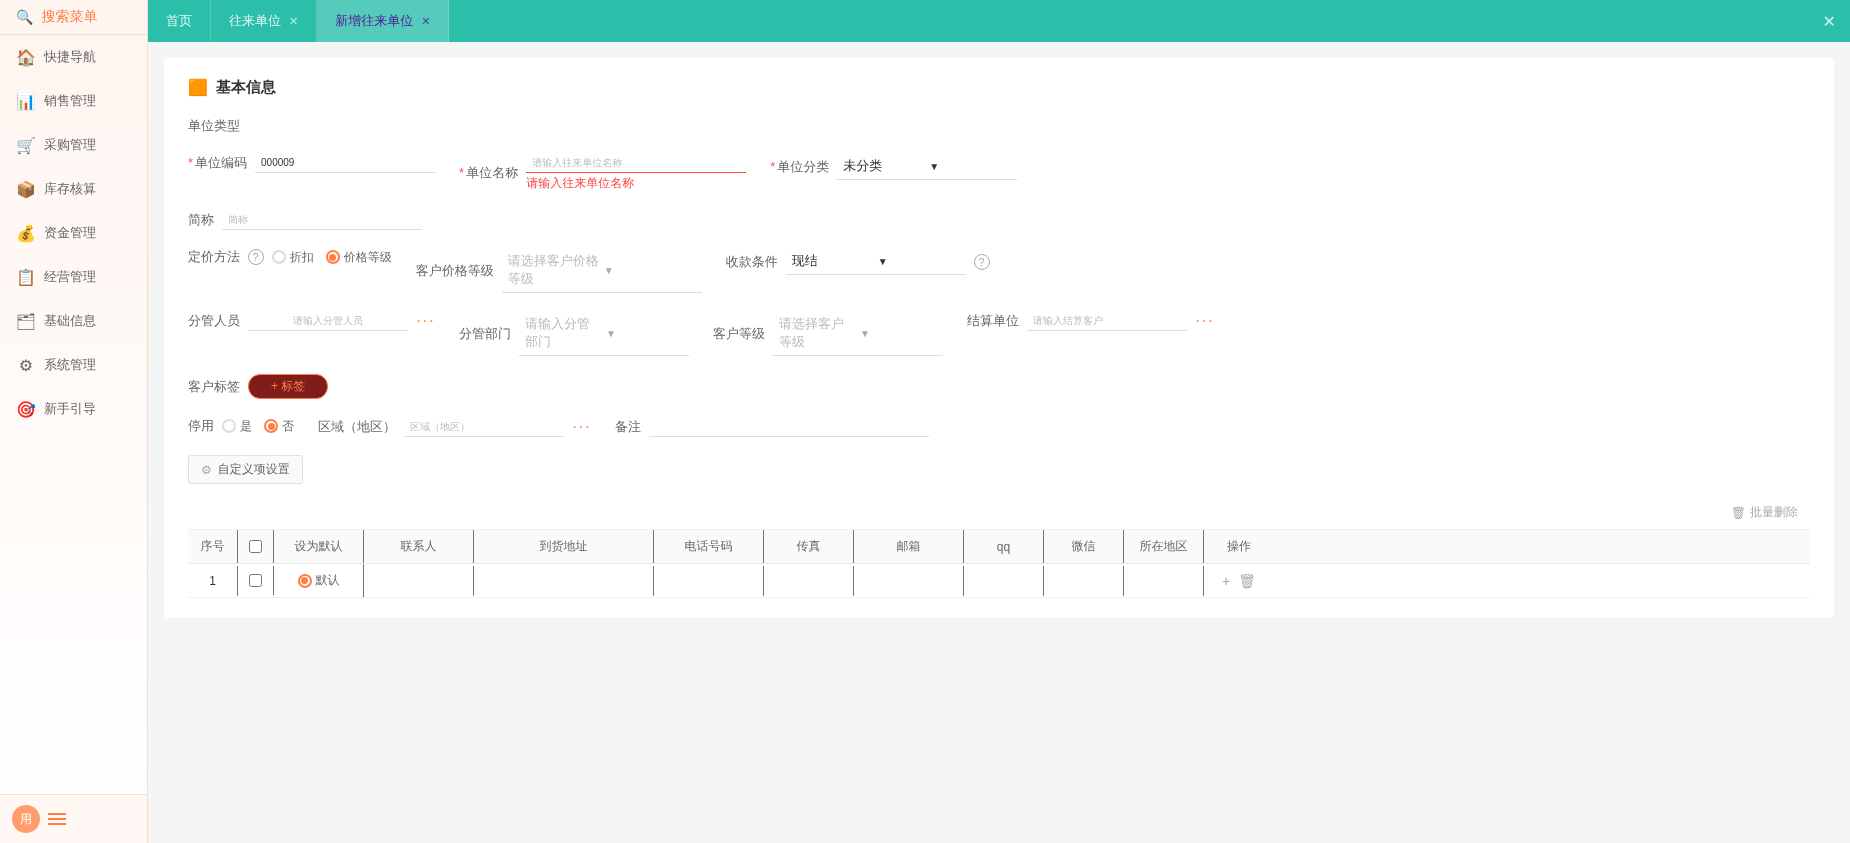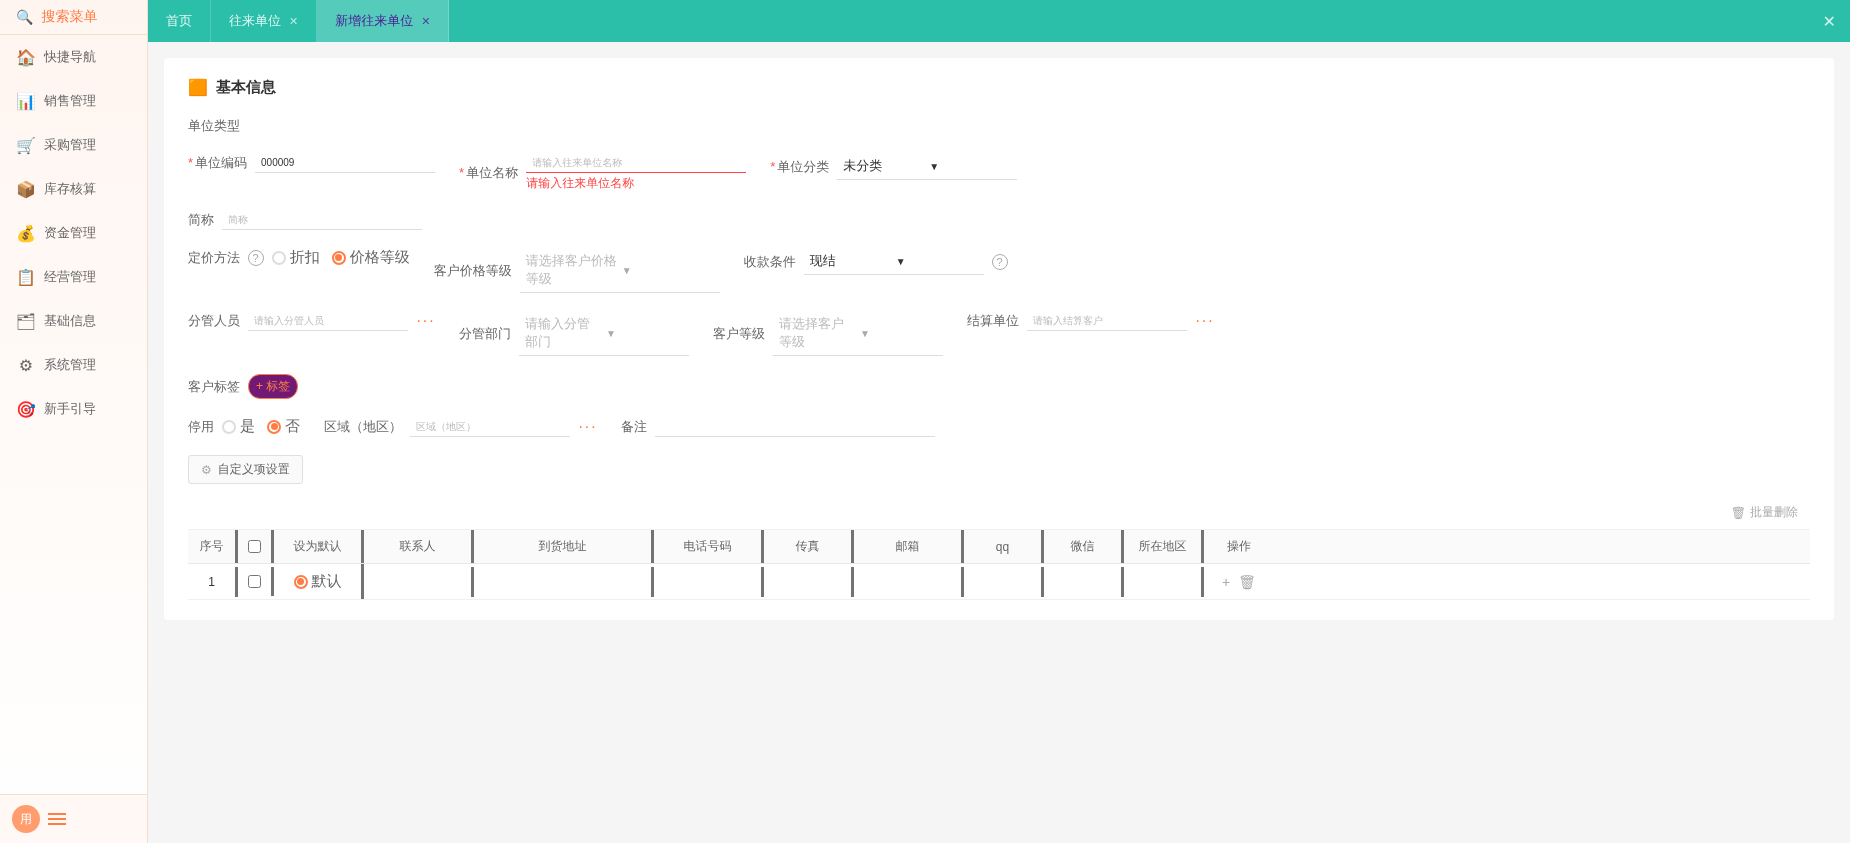--- a/index.html
+++ b/index.html
@@ -115,7 +115,7 @@
     .form-select.has-value span { color: #333; }
 
     .radio-group { display: flex; align-items: center; gap: 12px; }
-    .radio-item { display: flex; align-items: center; gap: 4px; cursor: pointer; color: #666; font-size: 15px; }
+    .radio-item { display: flex; align-items: center; gap: 4px; cursor: pointer; color: #666; font-size: 12px; }
     .radio-circle { width: 14px; height: 14px; border-radius: 50%; border: 2px solid #ddd; display: flex; align-items: center; justify-content: center; }
     .radio-circle.checked { border-color: #ff7d45; }
     .radio-circle.checked::after { content: ''; width: 7px; height: 7px; border-radius: 50%; background: #ff7d45; }

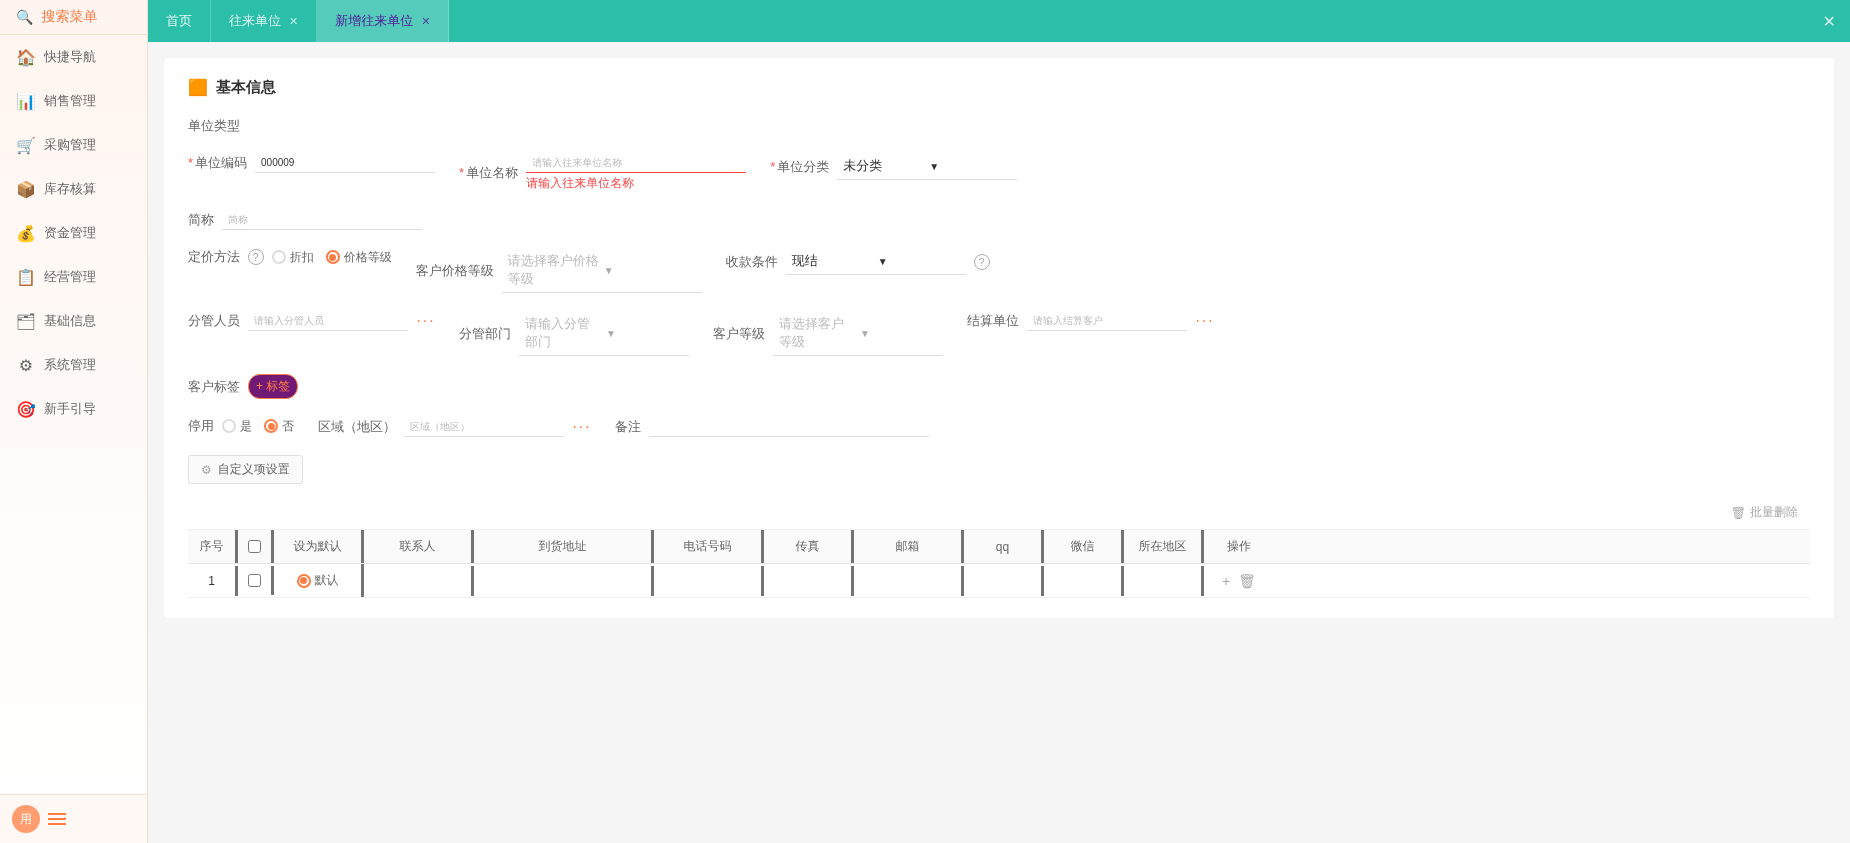--- a/index.html
+++ b/index.html
@@ -334,7 +334,7 @@
       <div class="form-row">
         <div class="form-field">
           <span class="form-label">分管人员</span>
-          <input type="text" class="form-input" style="width: 160px;" placeholder="请输入分管人员">
+          <input type="text" class="form-input" style="width: 160px; text-align: center;" placeholder="请输入分管人员">
           <span class="dots-btn">···</span>
         </div>
         <div class="form-field">

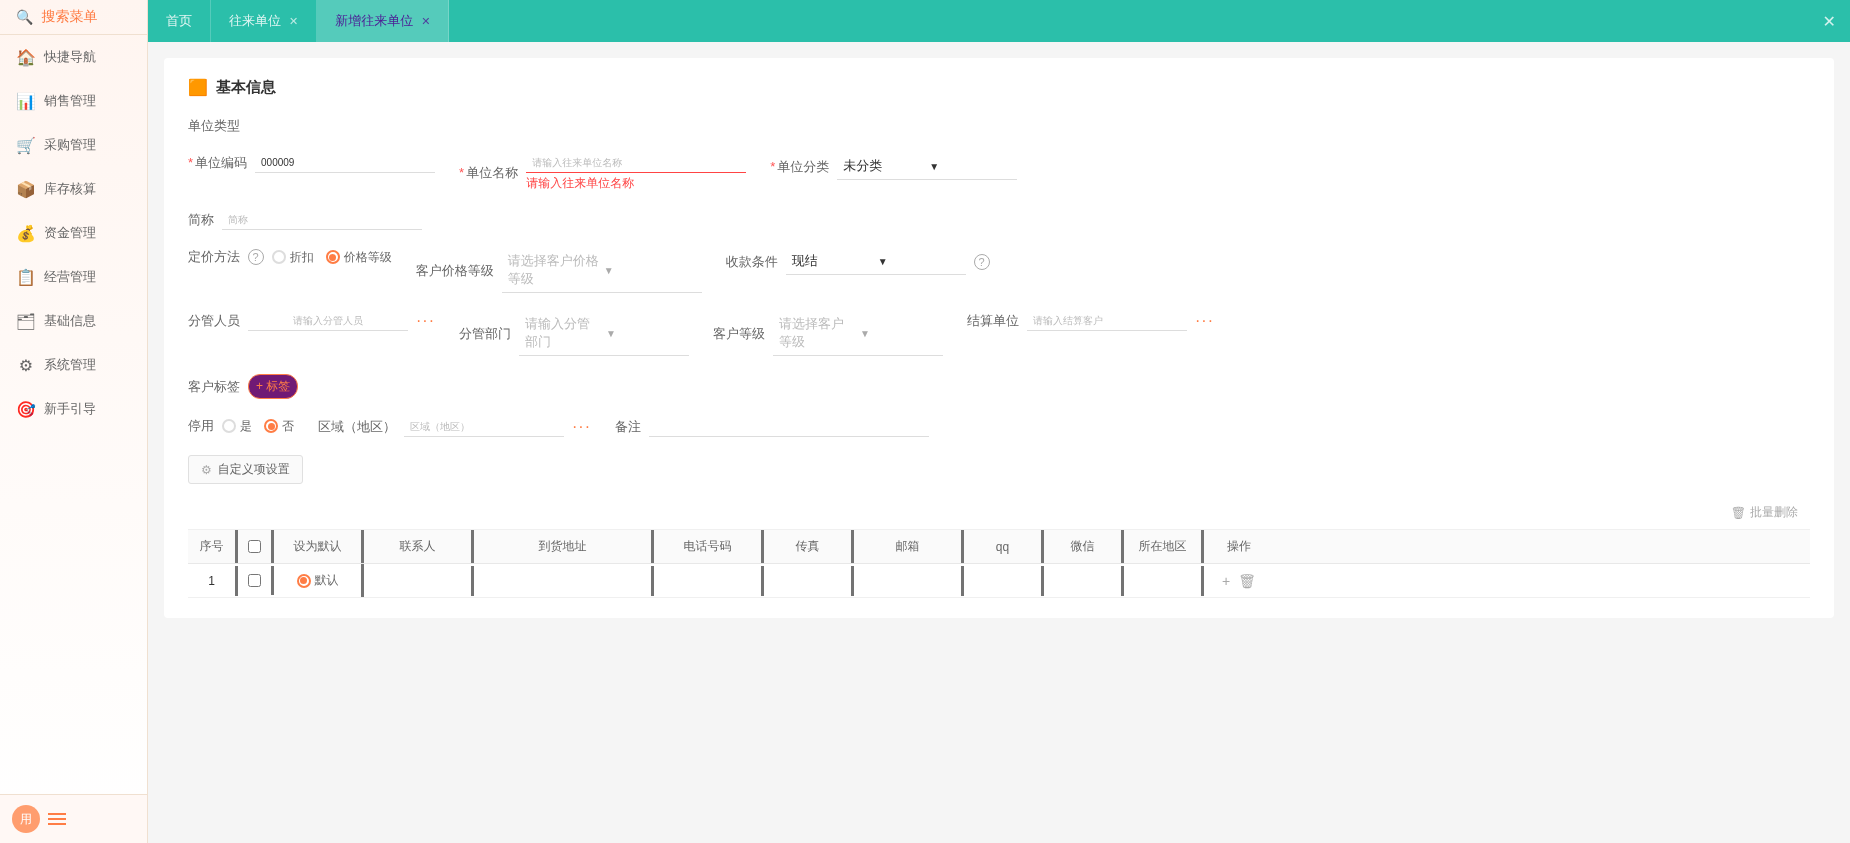--- a/index.html
+++ b/index.html
@@ -126,11 +126,11 @@
     .tag-add-btn {
       border: 1px solid #ff7d45;
       color: #ff7d45;
-      padding: 3px 7px;
+      padding: 3px 22px;
       border-radius: 12px;
       cursor: pointer;
       font-size: 12px;
-      background: #701a75;
+      background: #7f1d1d;
     }
 
     

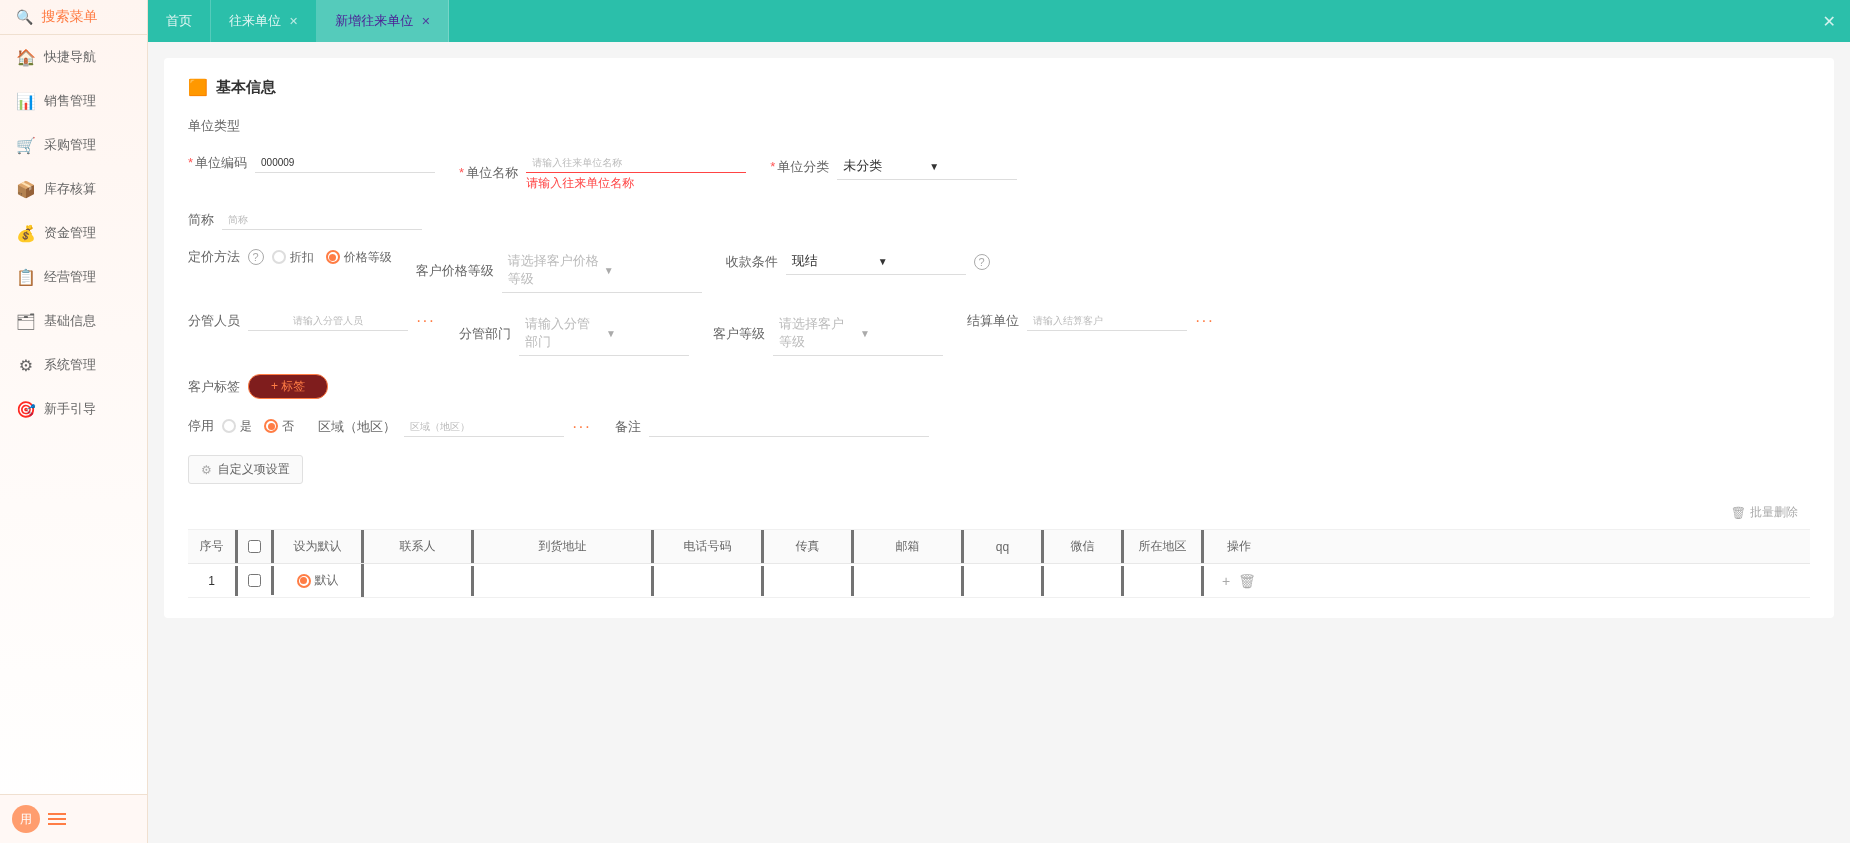--- a/index.html
+++ b/index.html
@@ -142,7 +142,7 @@
     .th, .td {
       padding: 8px 6px;
       text-align: center;
-      border-right: 3px solid #737373;
+      border-right: 1px solid #737373;
       display: flex;
       align-items: center;
       justify-content: center;

